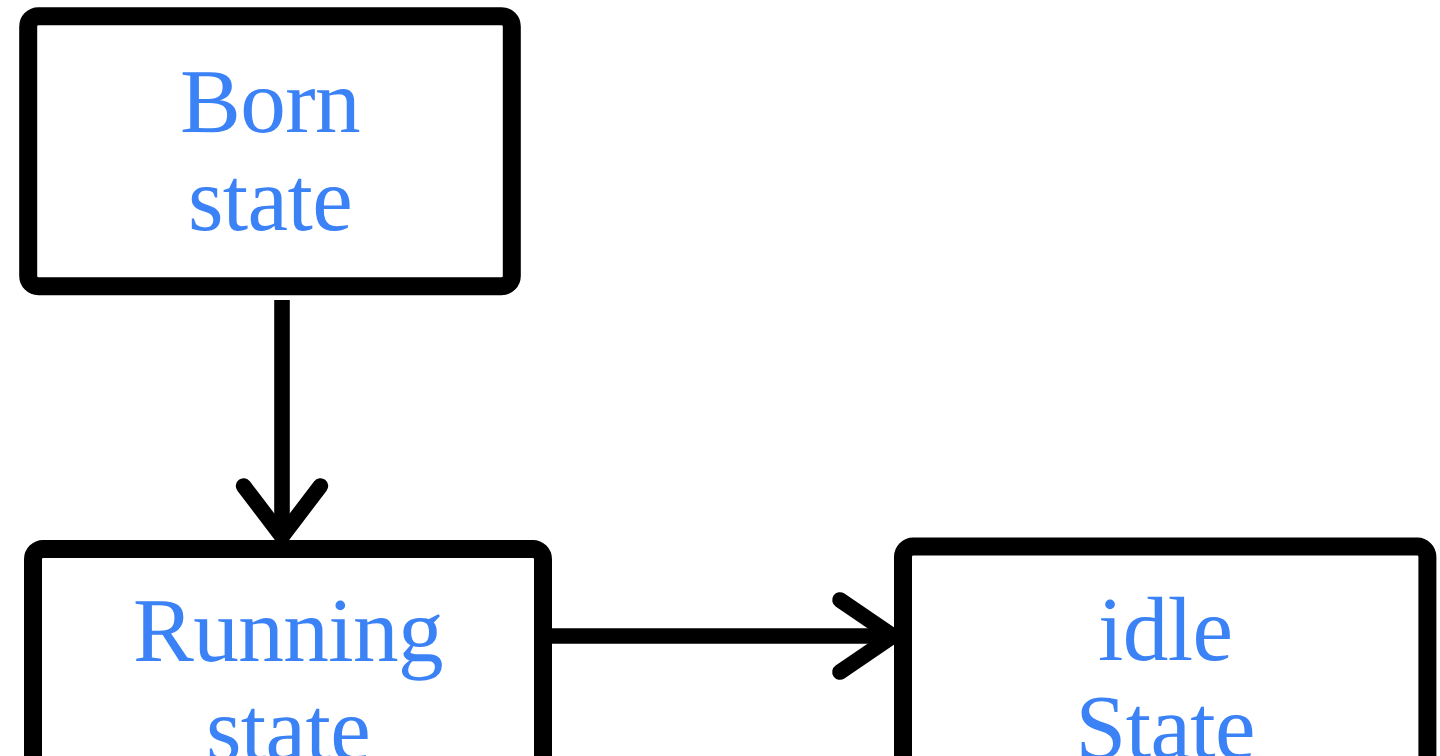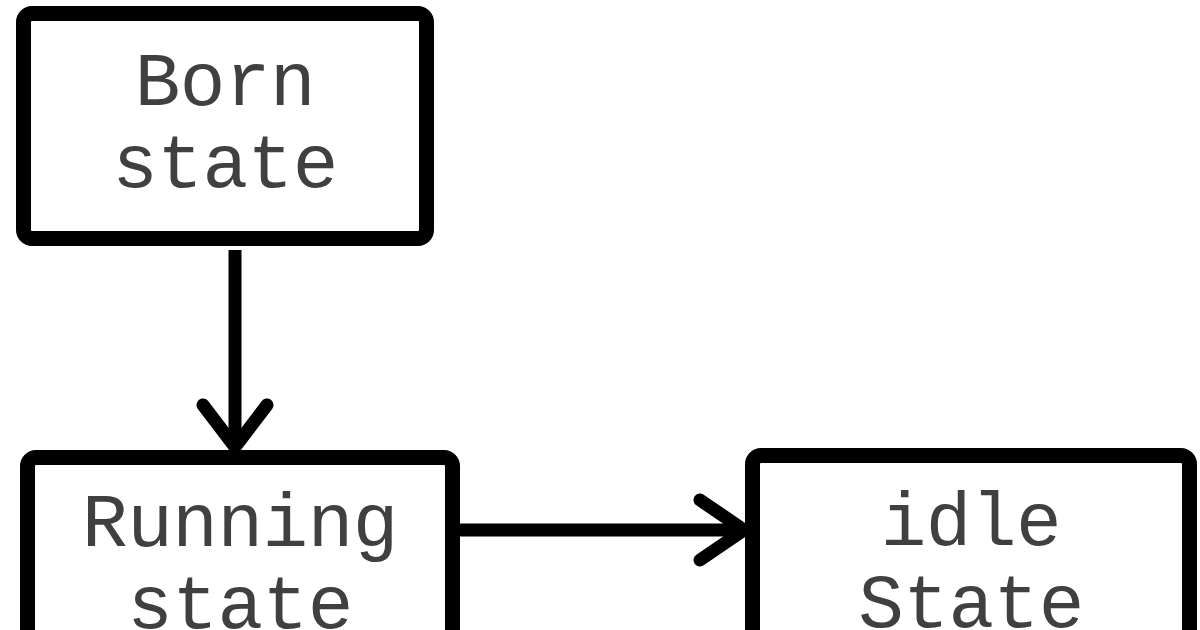--- a/index.html
+++ b/index.html
@@ -28,11 +28,11 @@
     justify-content: center;
   }
   .state-label {
-    font-family: Liberation Mono, monospace;
+    font-family: Liberation Serif, serif;
     font-size: 76px;
     font-weight: 400;
     line-height: 1.08;
-    color: #404040;
+    color: #3b82f6;
     text-align: center;
     white-space: pre-line;
     letter-spacing: -0.5px;

